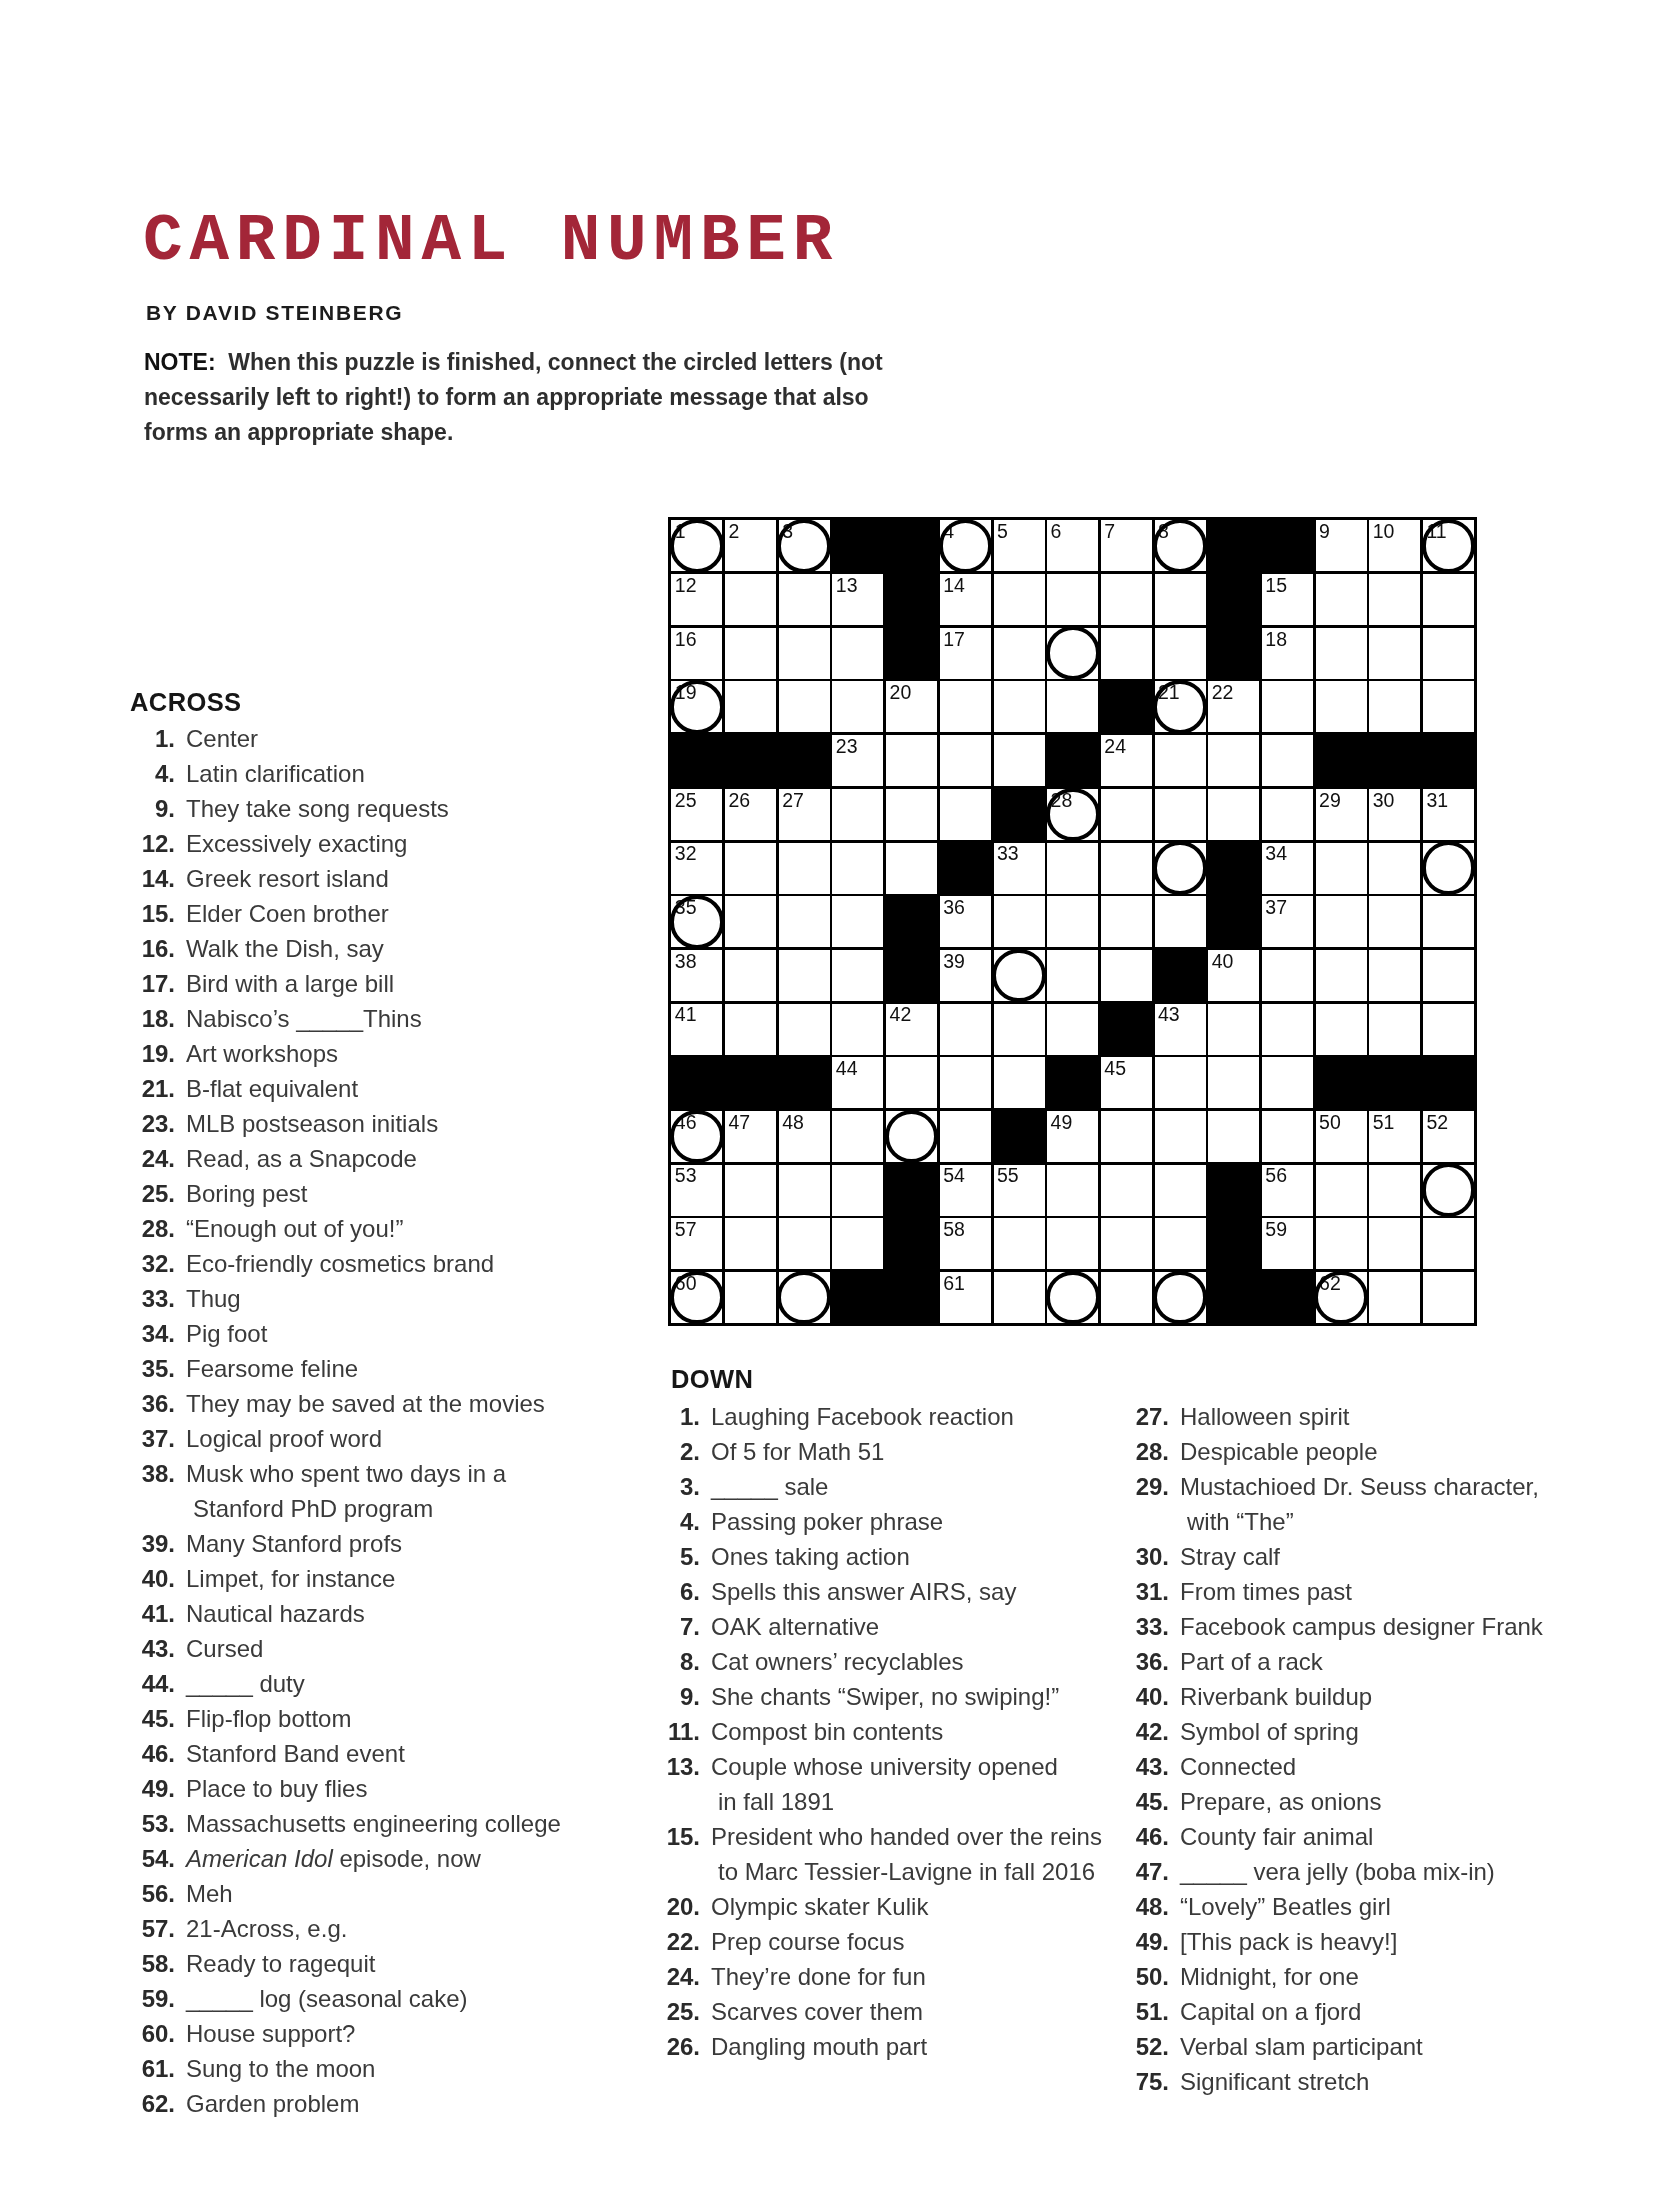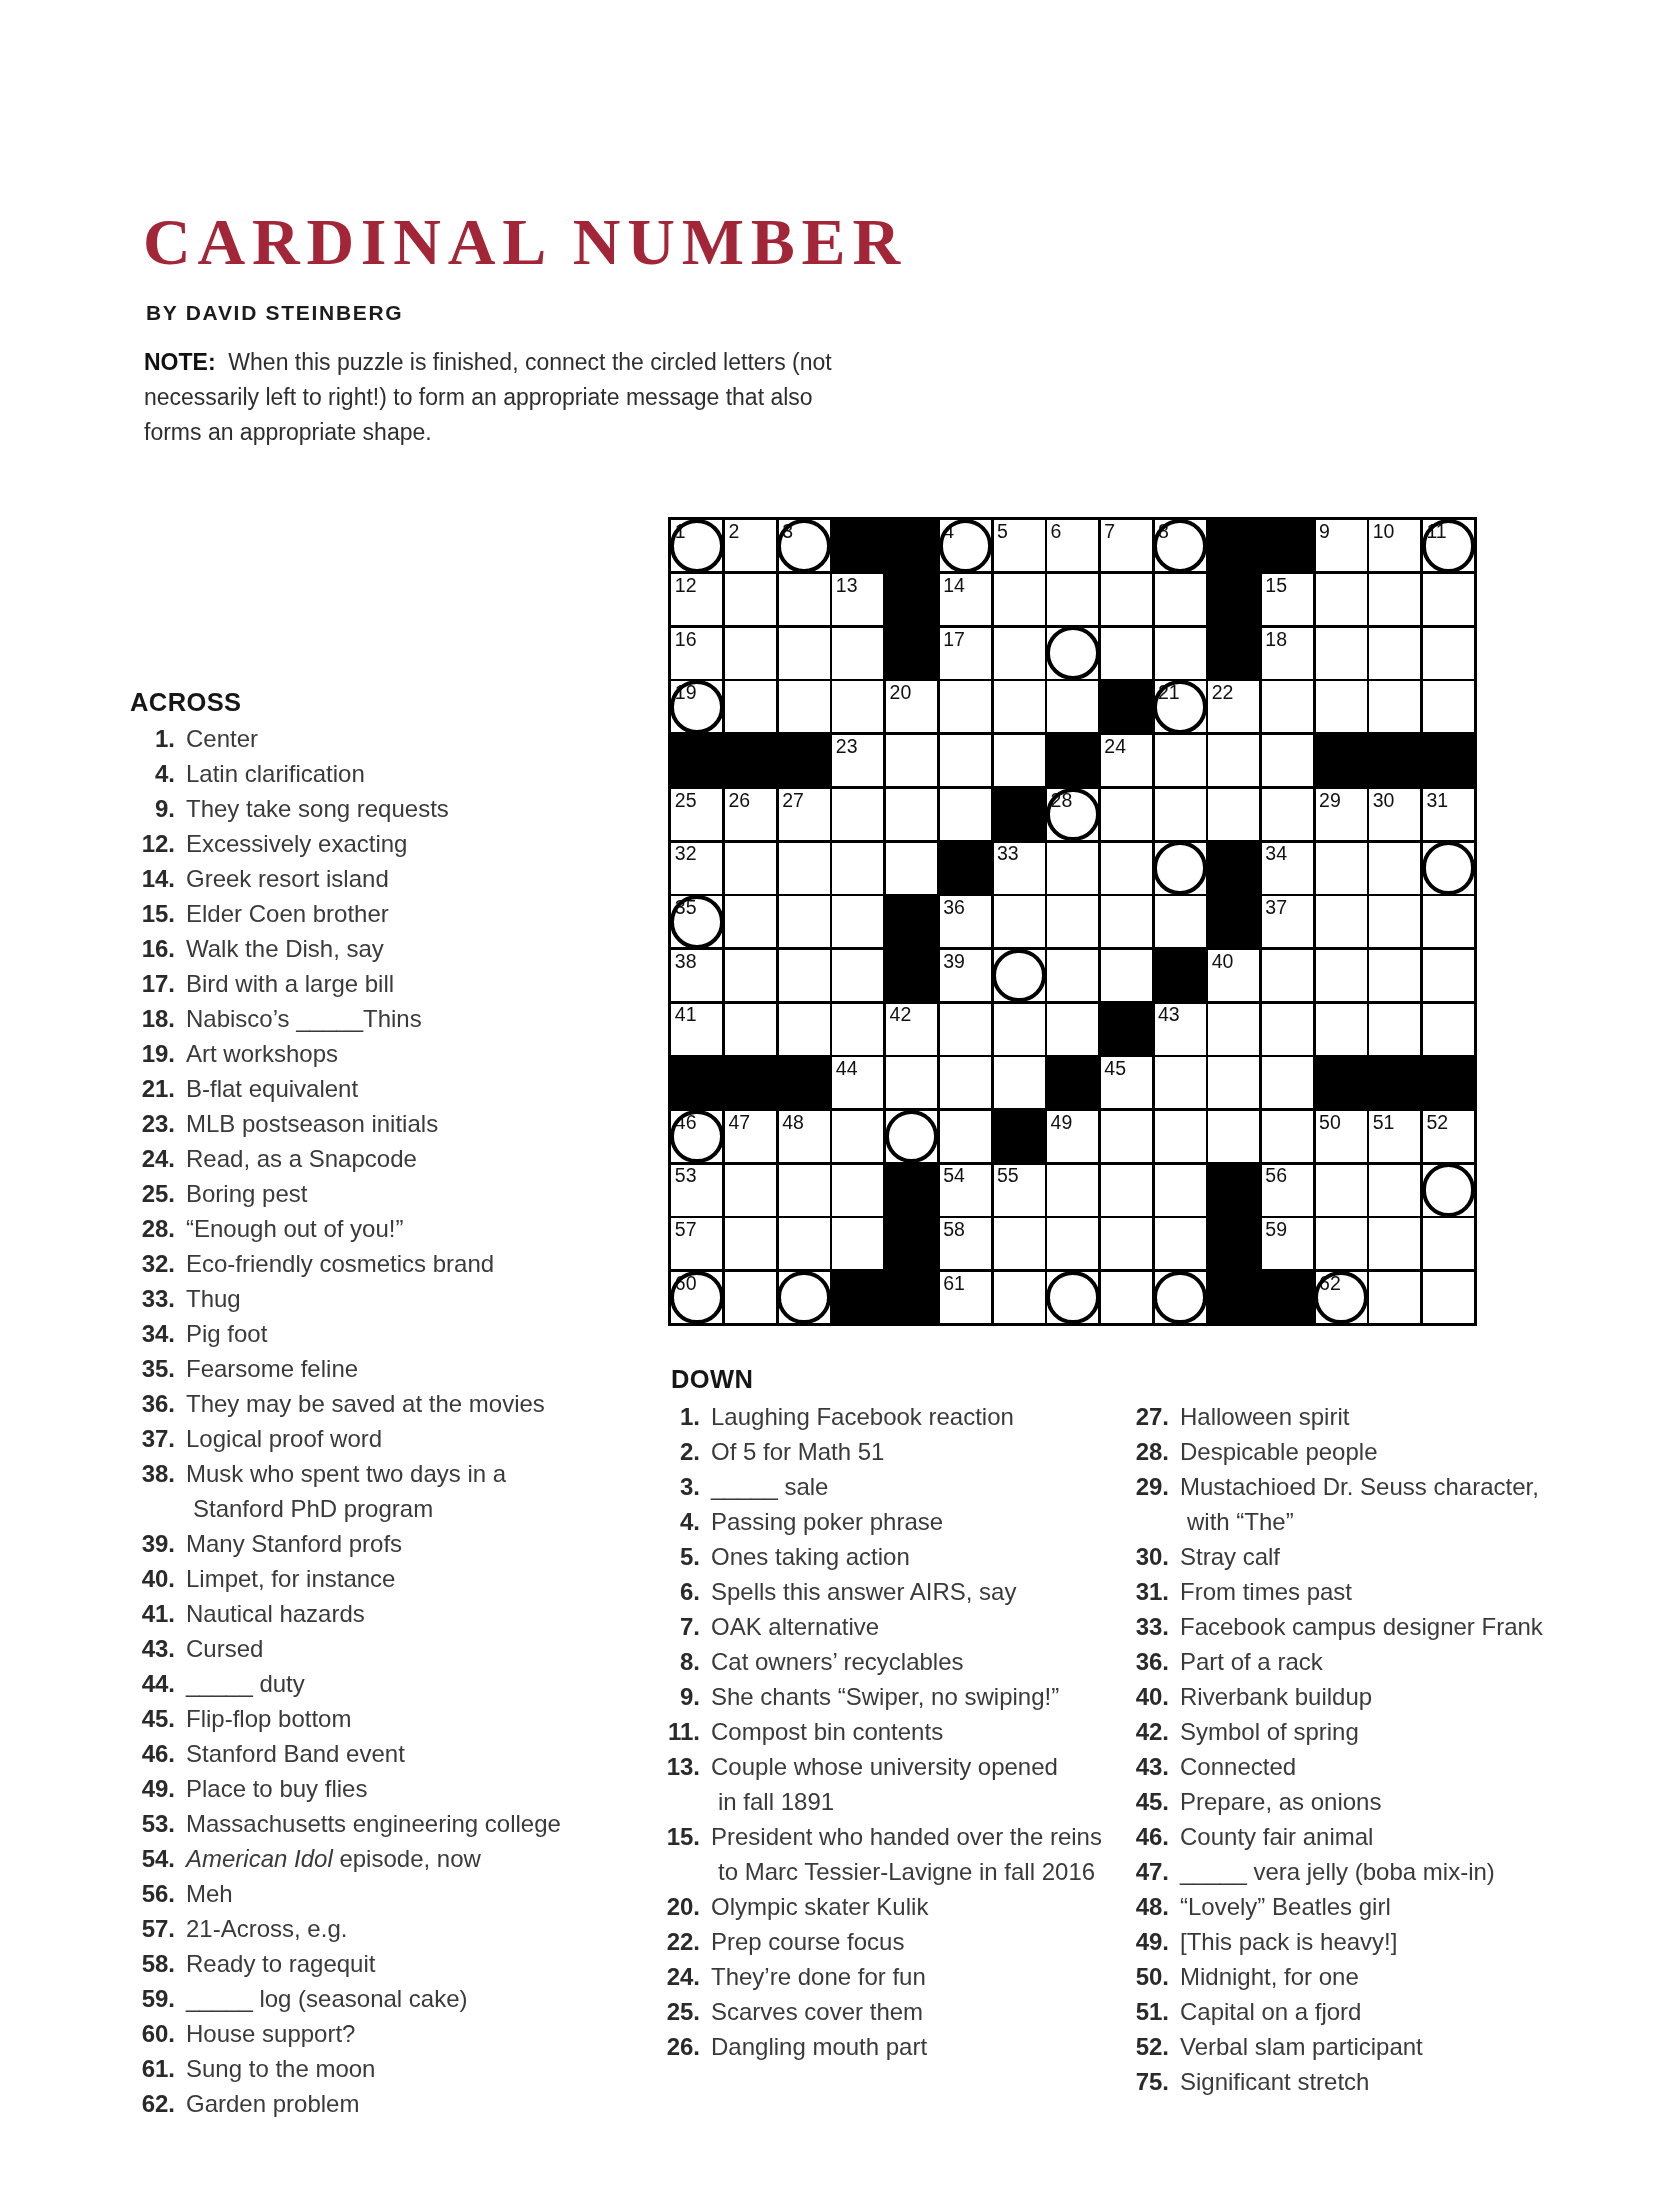--- a/index.html
+++ b/index.html
@@ -5,7 +5,7 @@
   html,body{margin:0;padding:0;background:#fff;}
   .page{position:relative;width:1657px;height:2205px;background:#fff;overflow:hidden;
         font-family:"Liberation Sans",sans-serif;color:#231f20;}
-  .title{position:absolute;left:143px;top:209px;font-family:Liberation Serif, serif;
+  .title{position:absolute;left:143px;top:209px;font-family:Liberation Mono, monospace;
          font-weight:bold;font-size:66px;line-height:1;letter-spacing:6.8px;color:#A32638;}
   .byline{position:absolute;left:146px;top:301px;font-size:21px;font-weight:bold;
           letter-spacing:1.7px;color:#1c1c1c;text-align:right;}

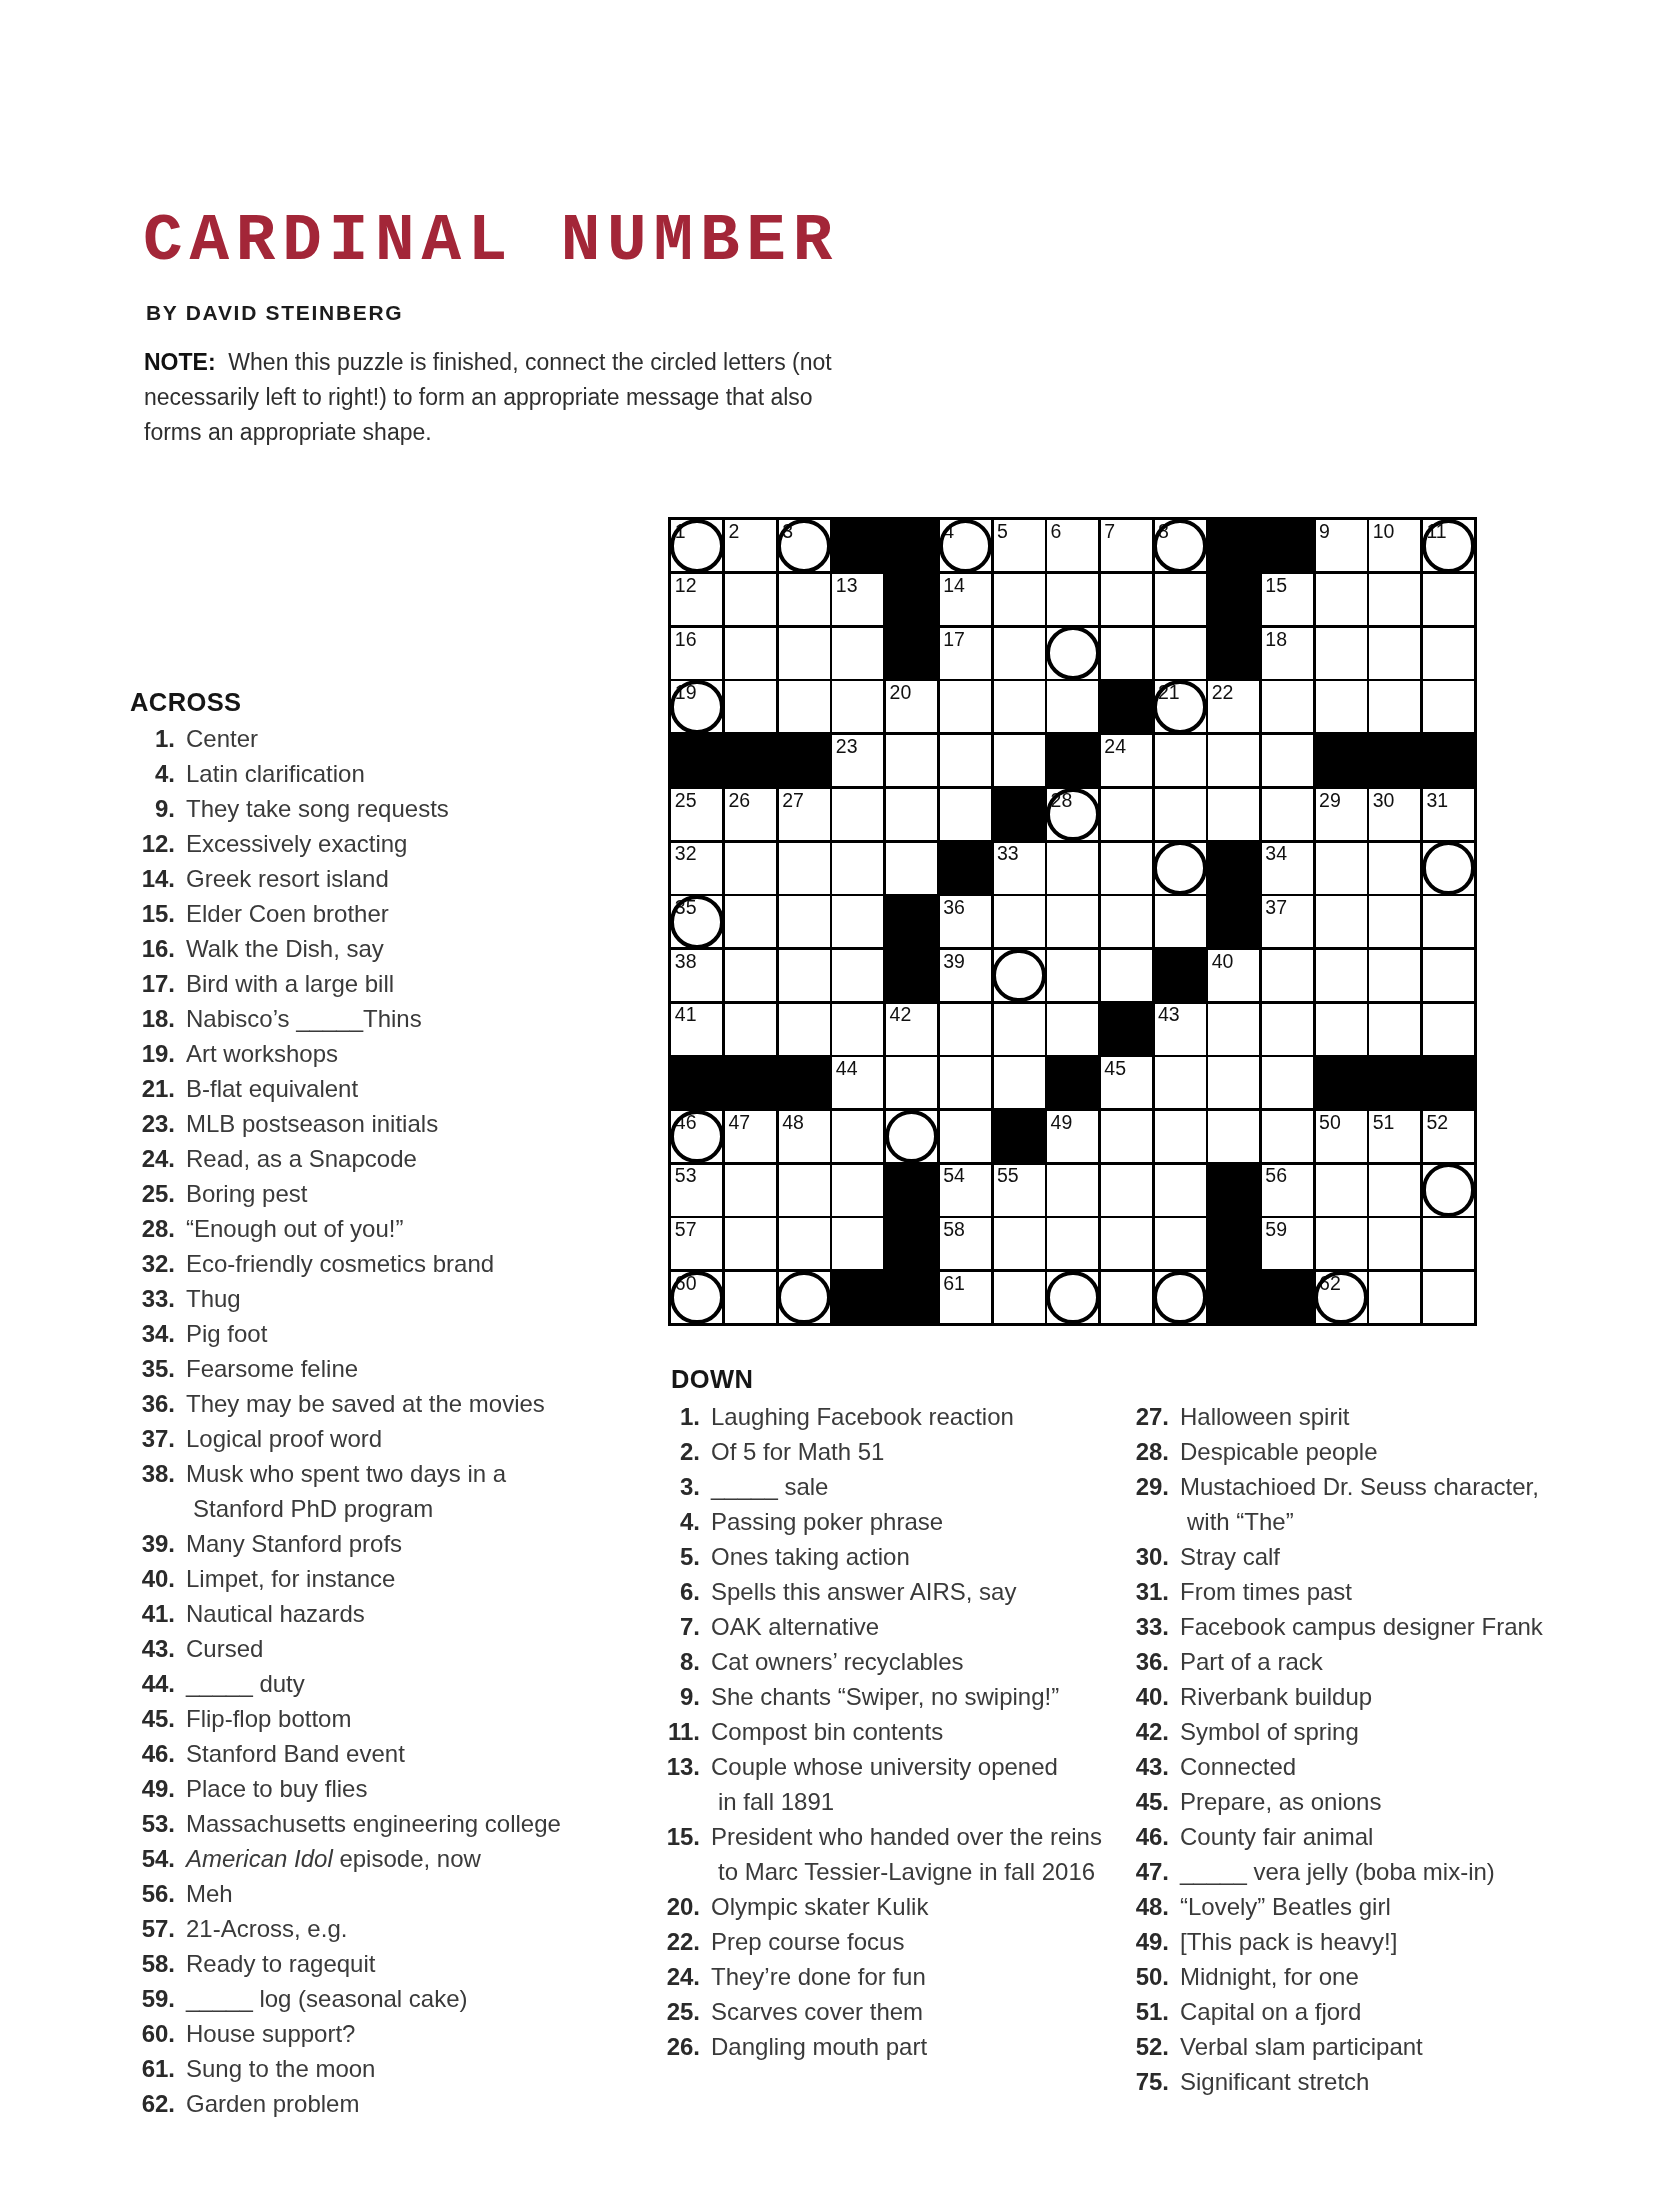--- a/index.html
+++ b/index.html
@@ -9,7 +9,7 @@
          font-weight:bold;font-size:66px;line-height:1;letter-spacing:6.8px;color:#A32638;}
   .byline{position:absolute;left:146px;top:301px;font-size:21px;font-weight:bold;
           letter-spacing:1.7px;color:#1c1c1c;text-align:right;}
-  .note{position:absolute;left:144px;top:345px;font-size:23px;line-height:35px;color:#2e2e2e;}
+  .note{position:absolute;left:144px;top:345px;font-size:23px;line-height:35px;color:#2e2e2e;font-weight:bold;}
   .note b{color:#111;}
   .note div{white-space:nowrap;}
 

